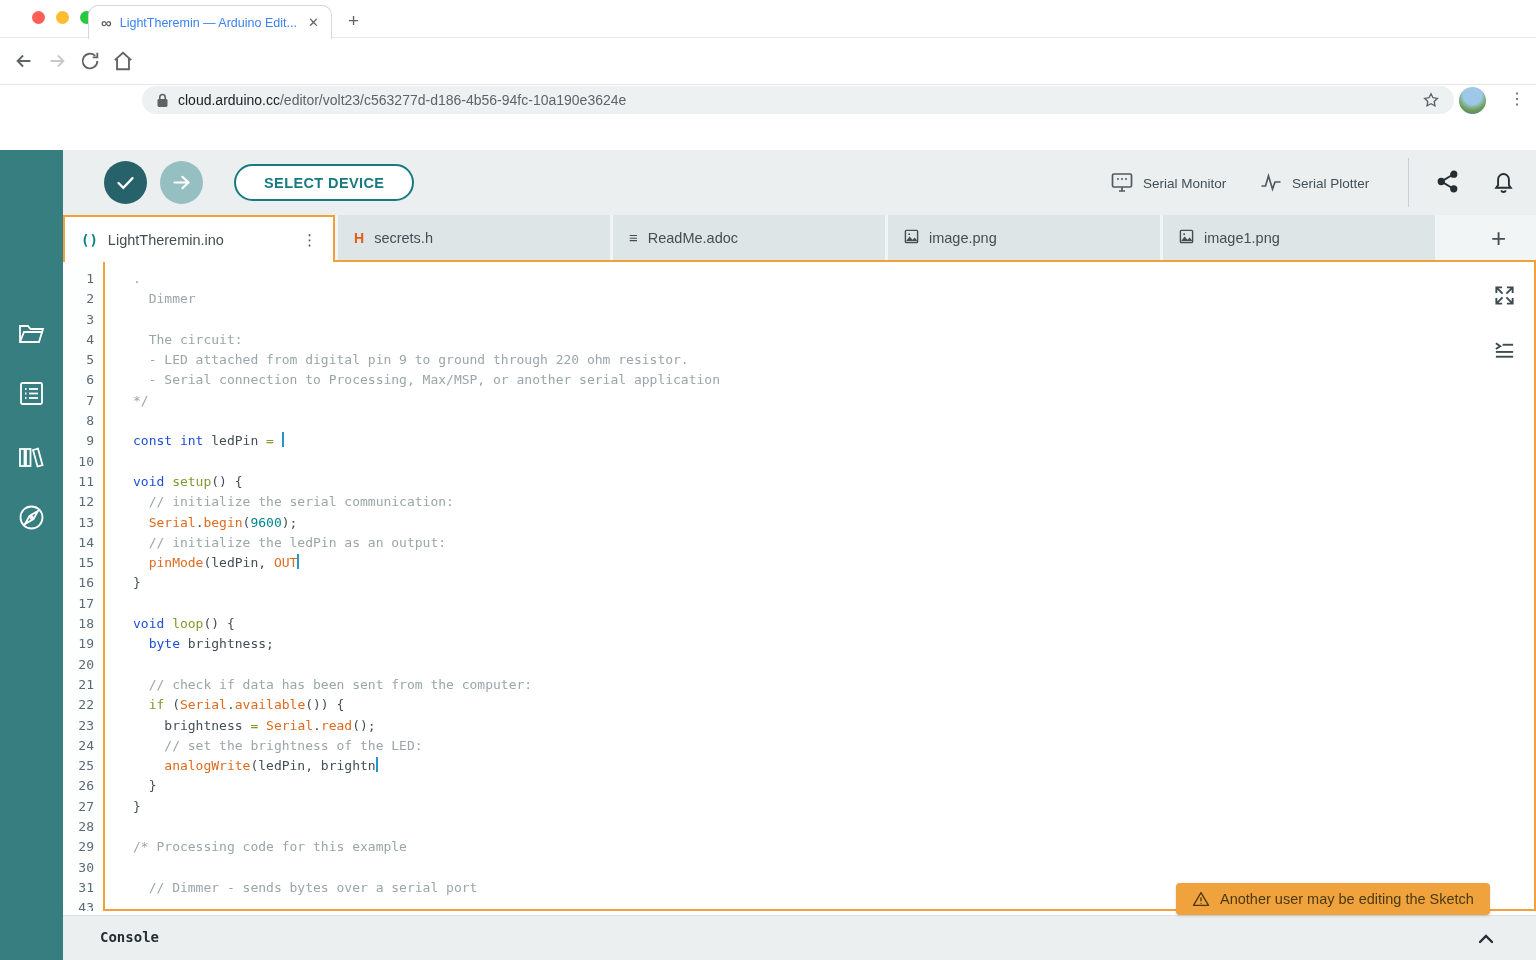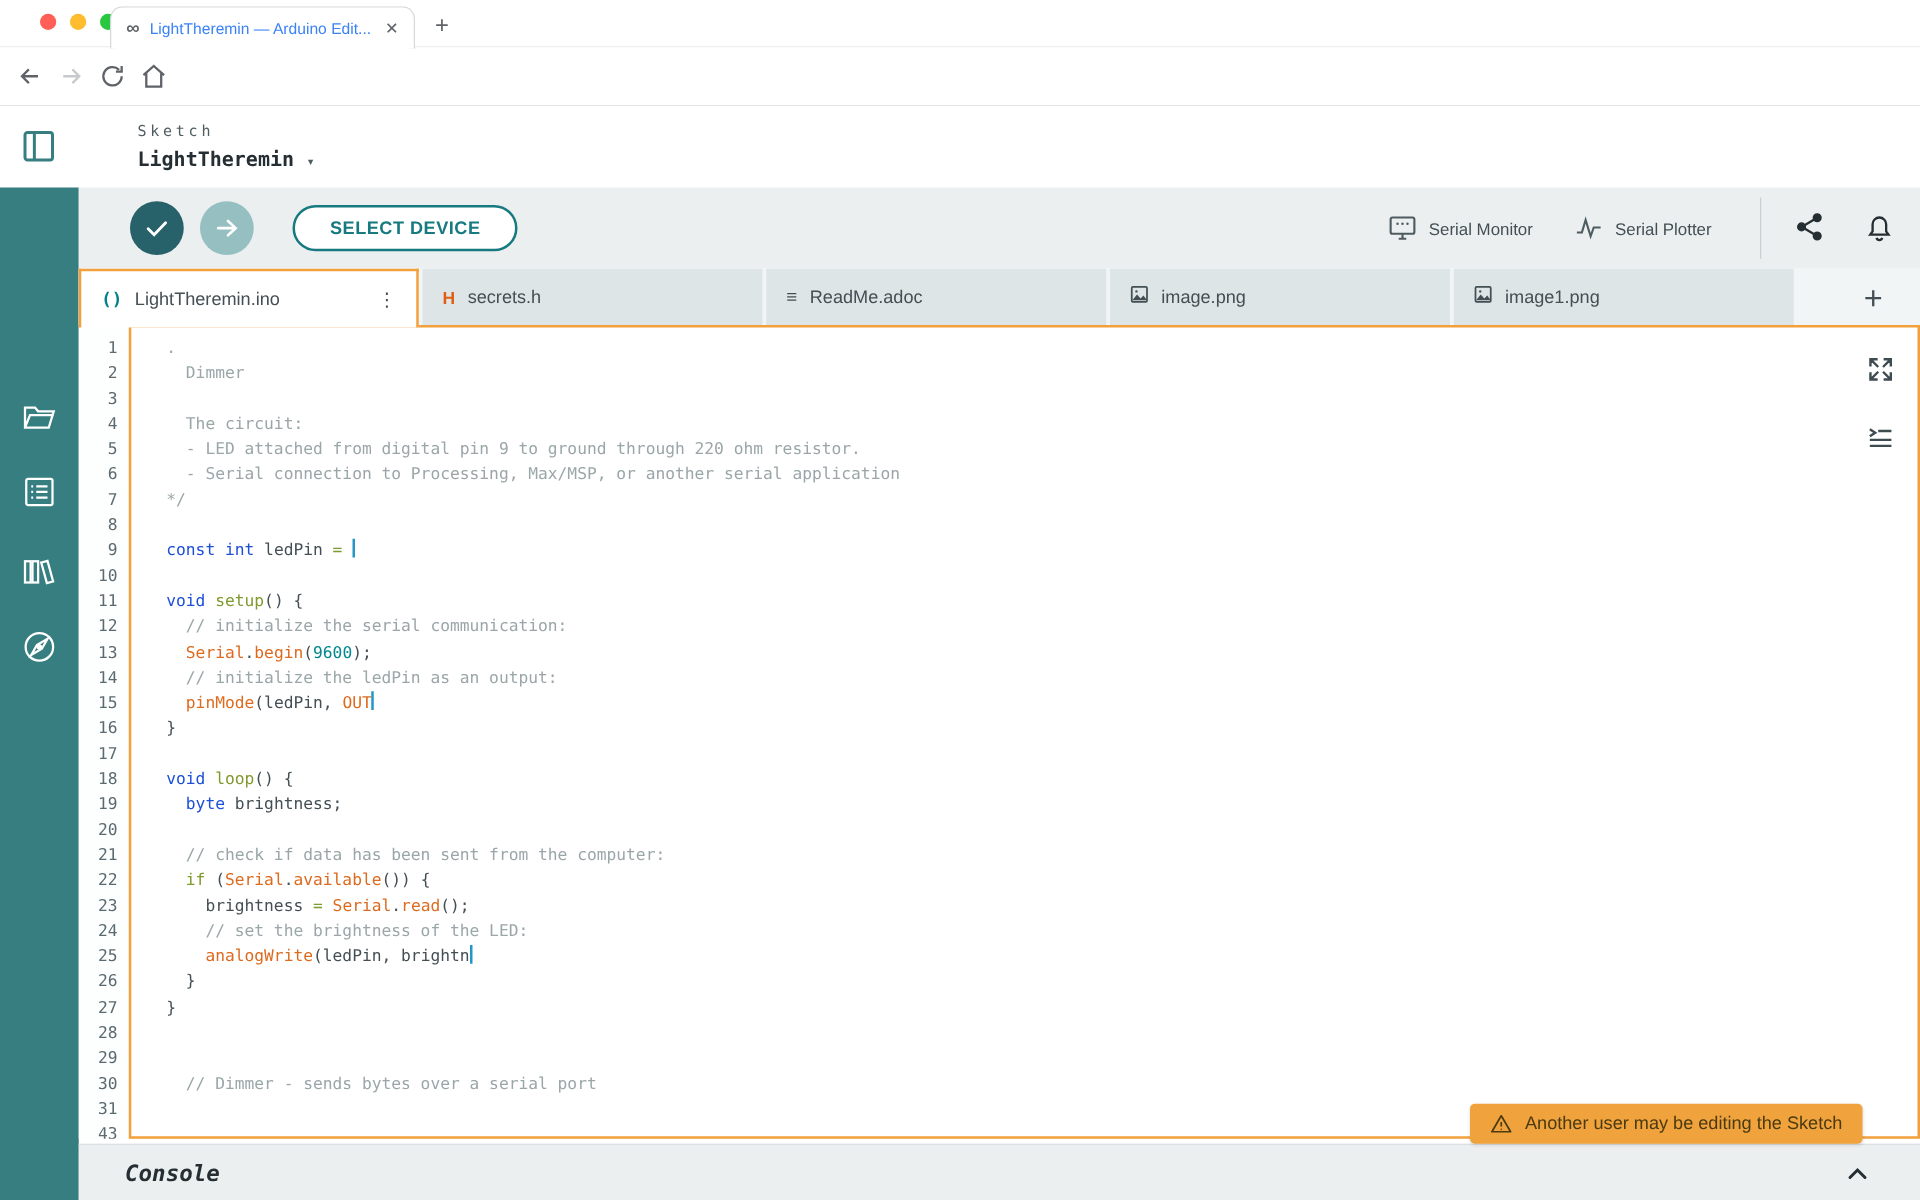--- a/index.html
+++ b/index.html
@@ -176,26 +176,6 @@
     <div class="chrome-kebab">⋮</div>
   </div>
 
-  <div class="app-header">
-    <span class="panel-toggle">
-      <svg viewBox="0 0 28 28" fill="none" stroke="currentColor" stroke-width="2.4">
-          <rect x="3" y="3" width="22" height="22" rx="2"></rect>
-          <line x1="10.5" y1="3" x2="10.5" y2="25"></line>
-        </svg>
-    </span>
-    <div class="sketch-label">Sketch</div>
-    <div class="sketch-name"><span>LightTheremin</span><span class="sketch-caret">▾</span></div>
-    <div class="arduino-logo">
-      <svg width="56" height="30" viewBox="0 0 56 30" fill="none" stroke="currentColor" stroke-width="3.4">
-        <circle cx="15" cy="15" r="10"></circle>
-          <circle cx="39" cy="15" r="10"></circle>
-        <line x1="10.5" y1="15" x2="19.5" y2="15"></line>
-        <line x1="34.5" y1="15" x2="43.5" y2="15"></line>
-          <line x1="39" y1="10.5" x2="39" y2="19.5"></line>
-        <circle cx="52.5" cy="4" r="1.4" stroke-width="1"></circle>
-      </svg>
-    </div>
-  </div>
 
   <div class="sidebar">
     <span class="side-ic" style="top:169px">

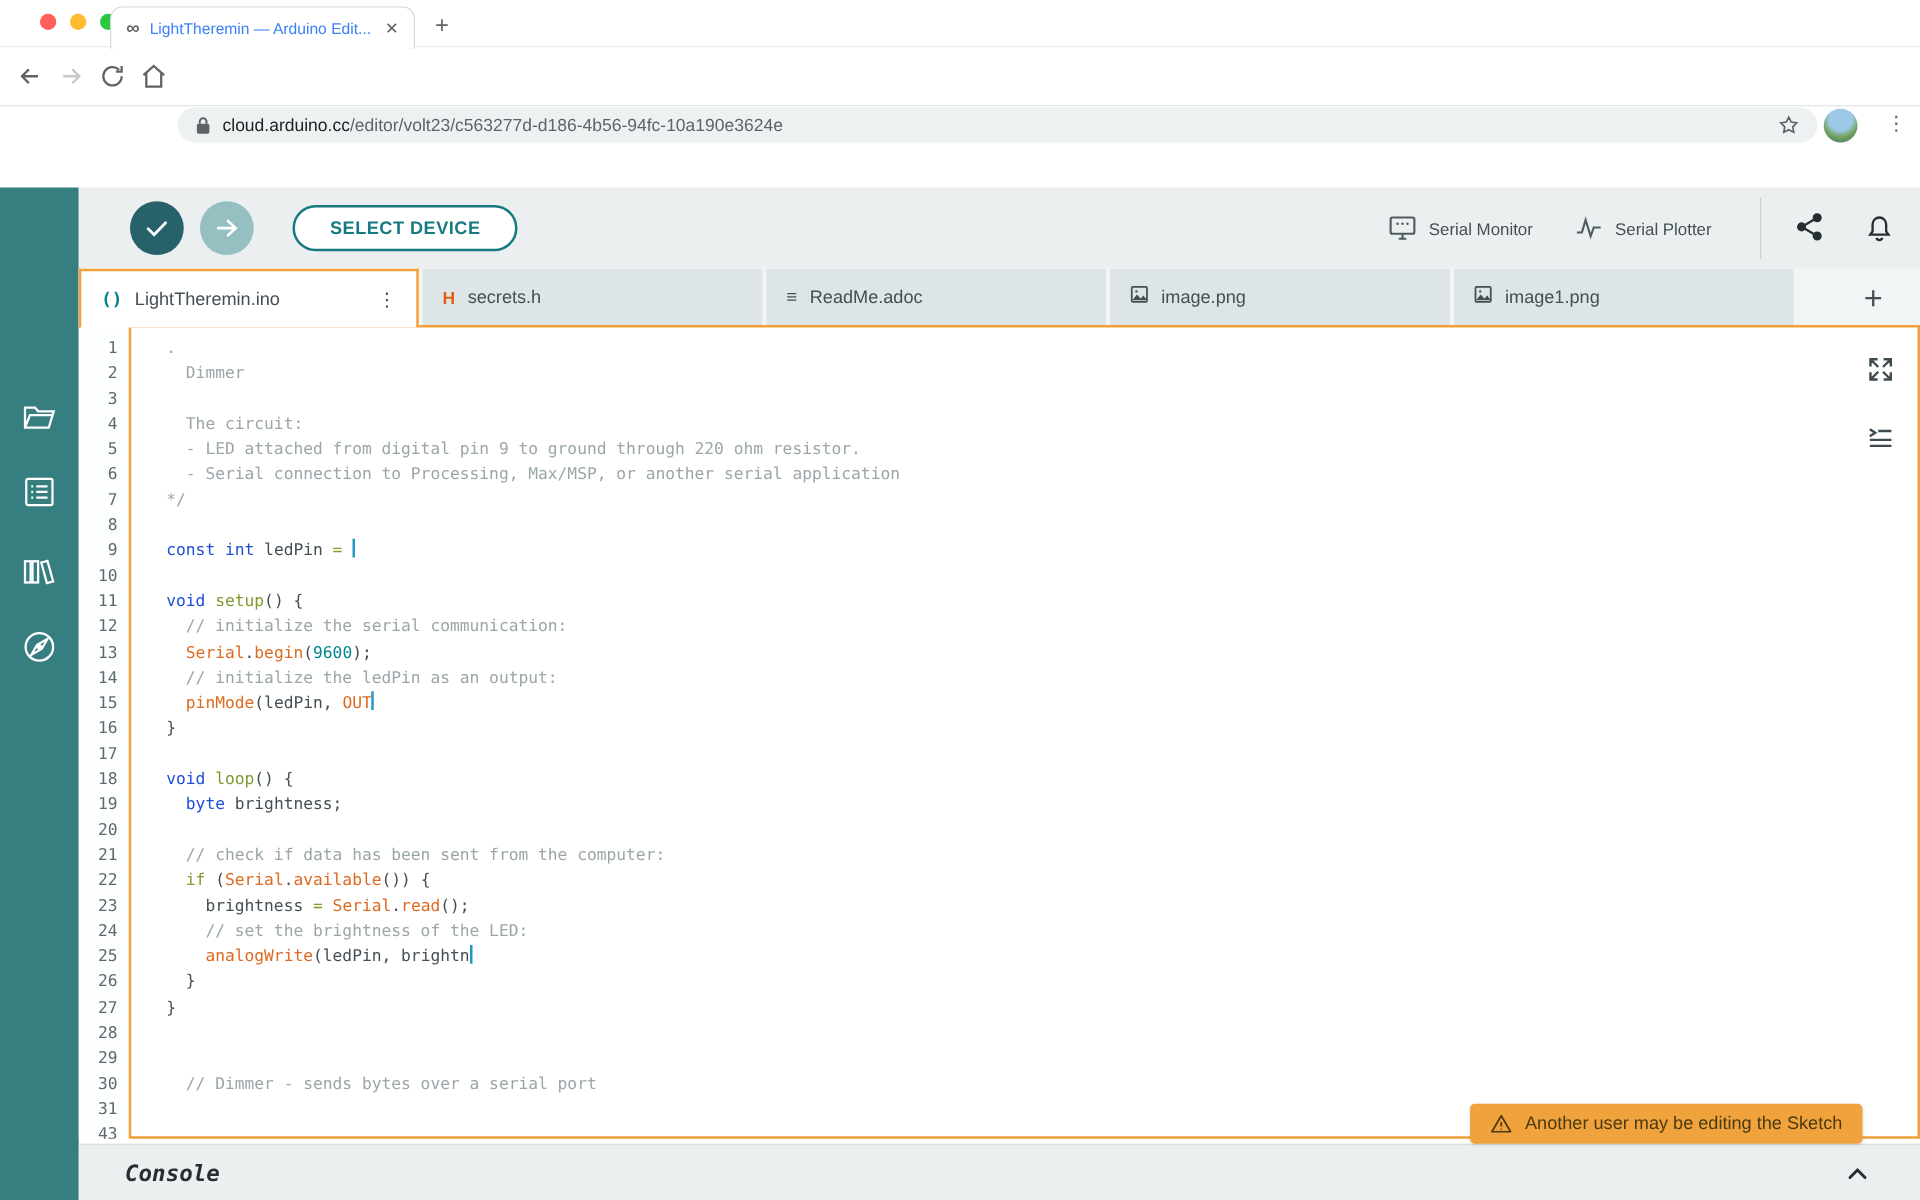--- a/index.html
+++ b/index.html
@@ -368,6 +368,7 @@
         <div class="code-line"><span class="tok pl">  }</span></div>
         <div class="code-line"><span class="tok pl">}</span></div>
         <div class="code-line"></div>
+        <div class="code-line"><span class="tok cm">/* Processing code for this example</span></div>
         <div class="code-line"></div>
         <div class="code-line"><span class="tok cm">  // Dimmer - sends bytes over a serial port</span></div>
       </div>

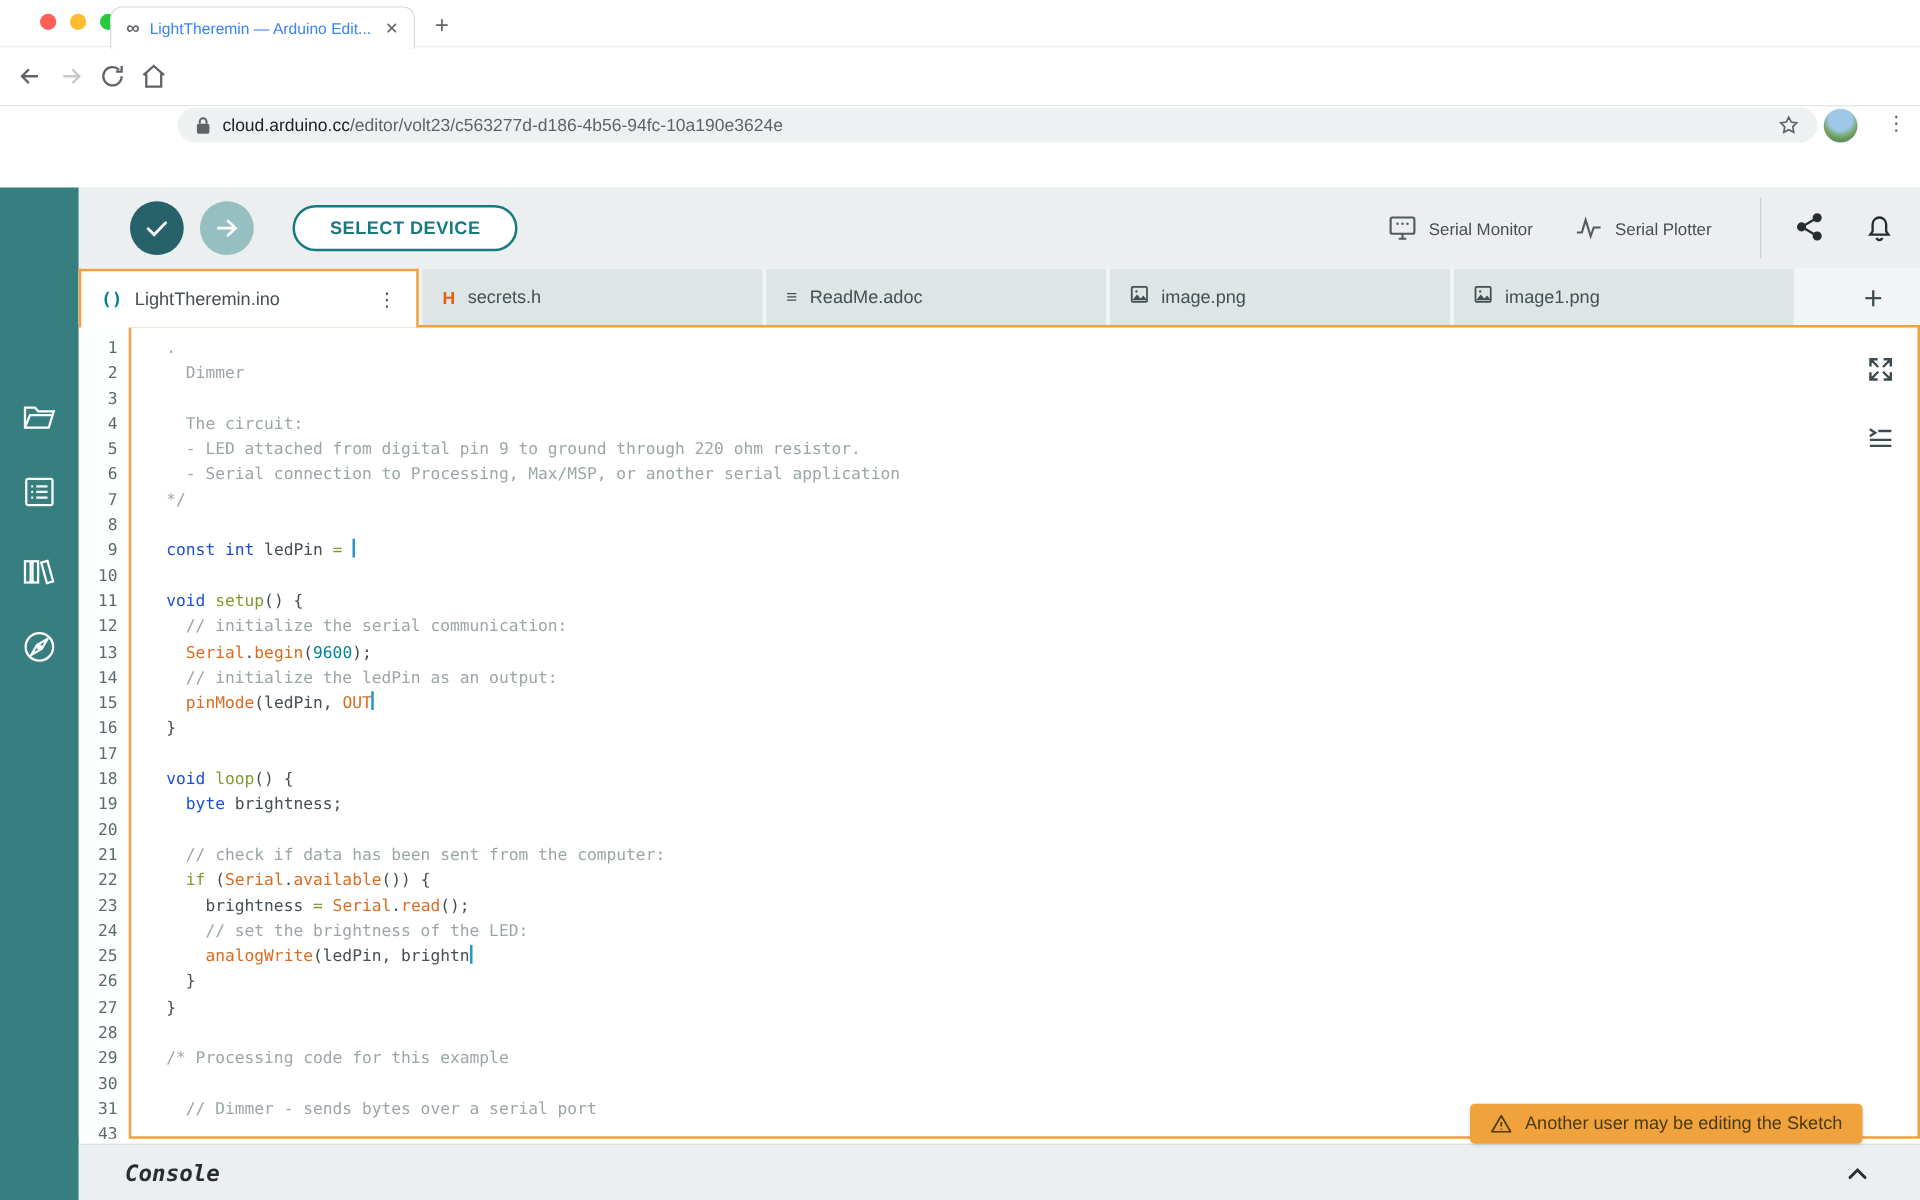--- a/index.html
+++ b/index.html
@@ -114,7 +114,7 @@
   .console-bar { position:absolute; left:63px; top:915px; width:1473px; height:45px; background:#eceff0;
                  border-top:1px solid #dcdfe1; }
   .console-label { position:absolute; left:37px; top:13px; font-family:"DejaVu Sans Mono", monospace;
-                   font-size:18px; font-weight:bold; color:#252e32;font-style:italic; }
+                   font-size:14px; font-weight:bold; color:#252e32; }
   .console-chevron { position:absolute; left:1413px; top:13px; width:20px; height:20px; color:#252e32; }
   .console-chevron svg { width:100%; height:100%; }
 </style>

